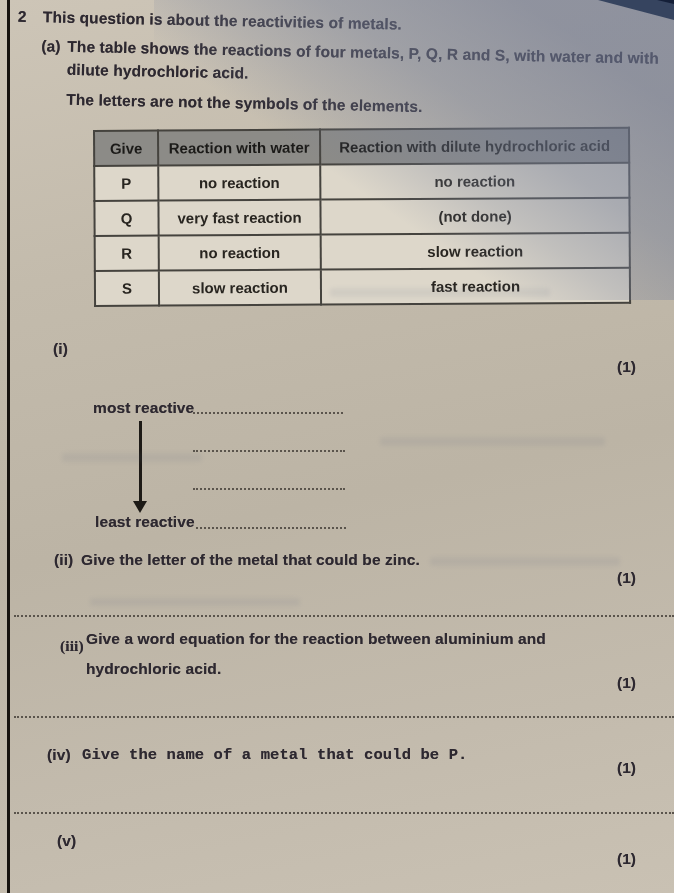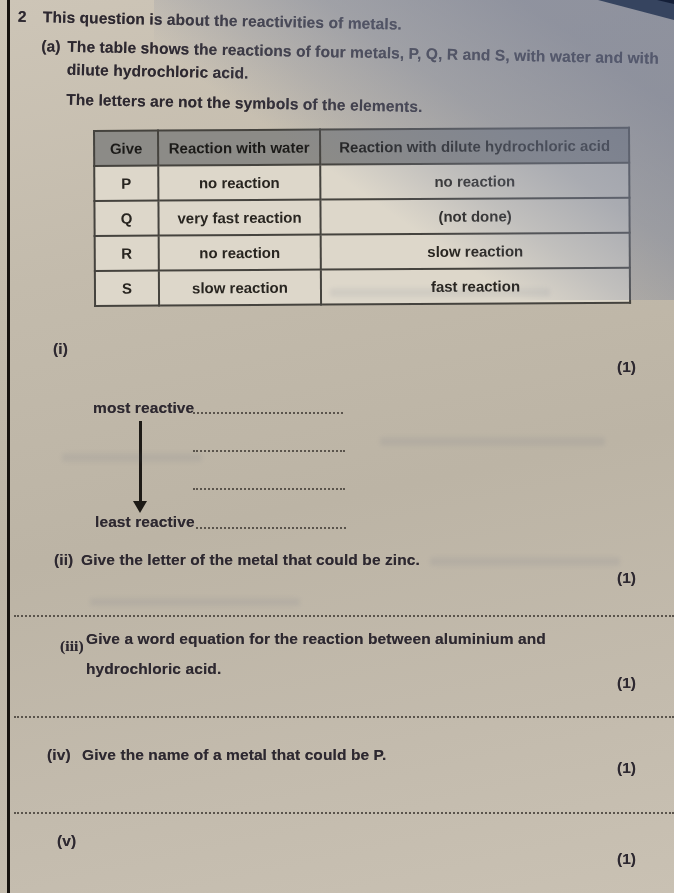--- a/index.html
+++ b/index.html
@@ -117,7 +117,7 @@
   <div class="dots" style="left:14px;top:716px;width:660px;"></div>
 
   <div class="txt" style="left:47px;top:746px;">(iv)</div>
-  <div class="txt" style="left:82px;top:746px;">Give the name of a metal that could be P.</div>
+  <div class="txt" style="left:82px;top:746px;font-family:Liberation Mono, monospace;">Give the name of a metal that could be P.</div>
   <div class="marks" style="left:617px;top:759px;">(1)</div>
   <div class="dots" style="left:14px;top:812px;width:660px;"></div>
 

